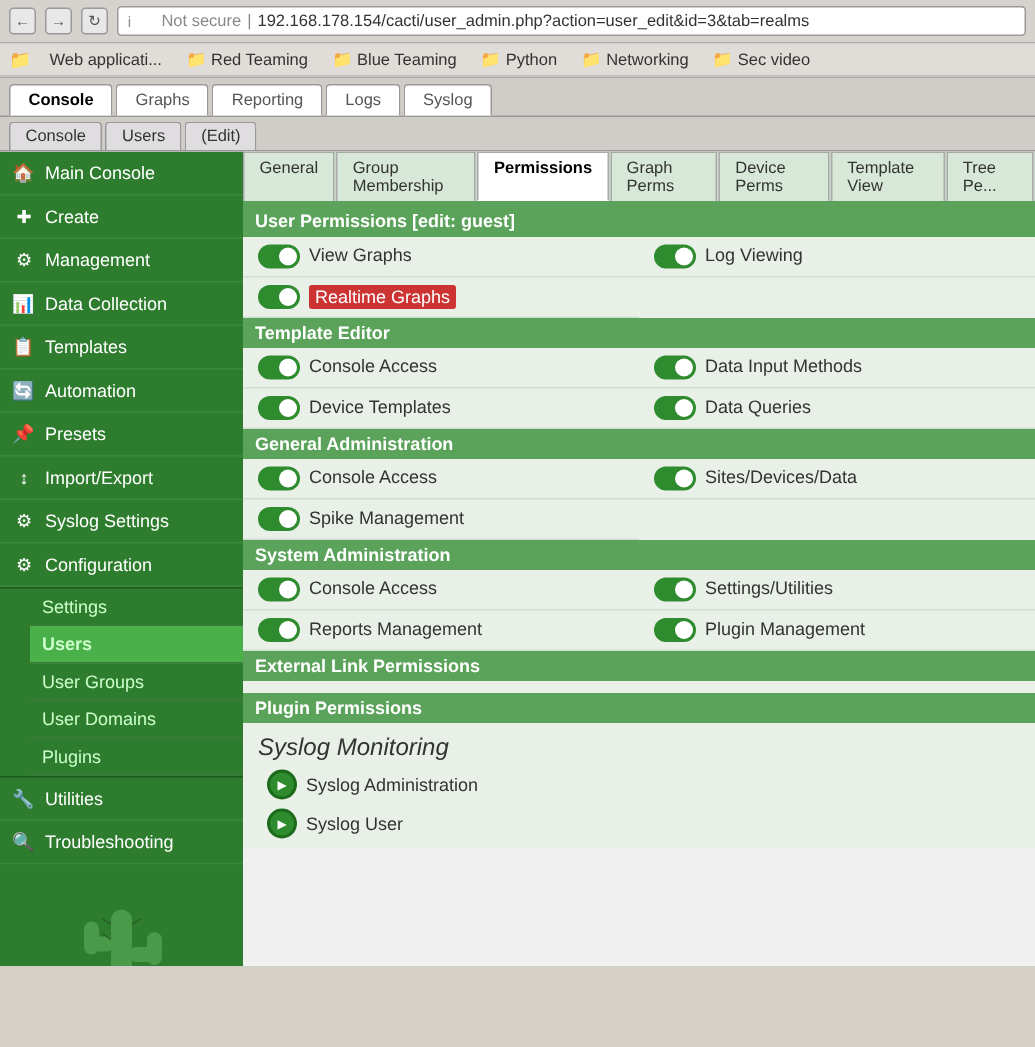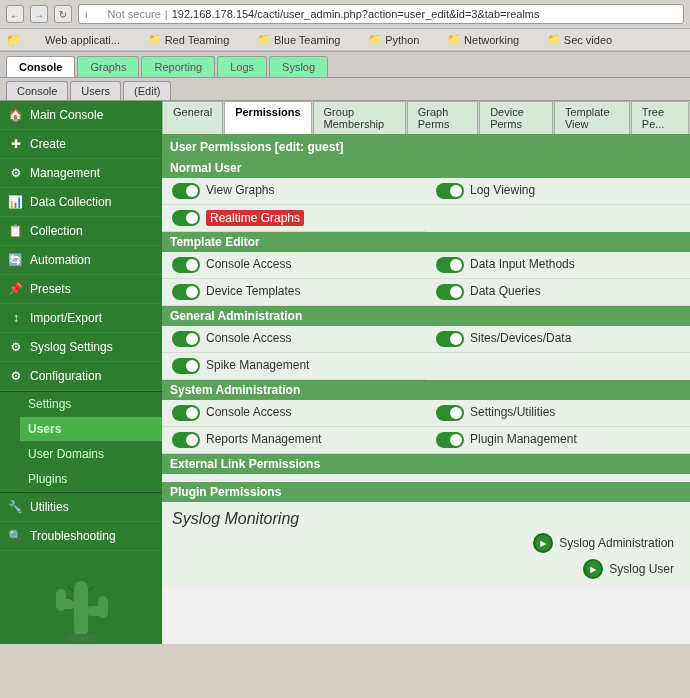--- a/index.html
+++ b/index.html
@@ -13,7 +13,7 @@
     .address-bar .lock-icon { color: #888; font-size: 10px; }
 
     .bookmarks-bar { display: flex; align-items: center; padding: 3px 6px; gap: 8px; background: #e0ddd8; border-bottom: 1px solid #bbb; }
-    .bookmark-item { display: flex; align-items: center; gap: 3px; font-size: 11px; color: #333; cursor: pointer; padding: 1px 4px; white-space: nowrap; margin-left: 12px; }
+    .bookmark-item { display: flex; align-items: center; gap: 3px; font-size: 11px; color: #333; cursor: pointer; padding: 1px 4px; white-space: nowrap; }
 
     
     .browser-tabs { display: flex; align-items: flex-end; padding: 4px 6px 0; gap: 2px; background: #d0cdc8; border-bottom: 1px solid #999; }

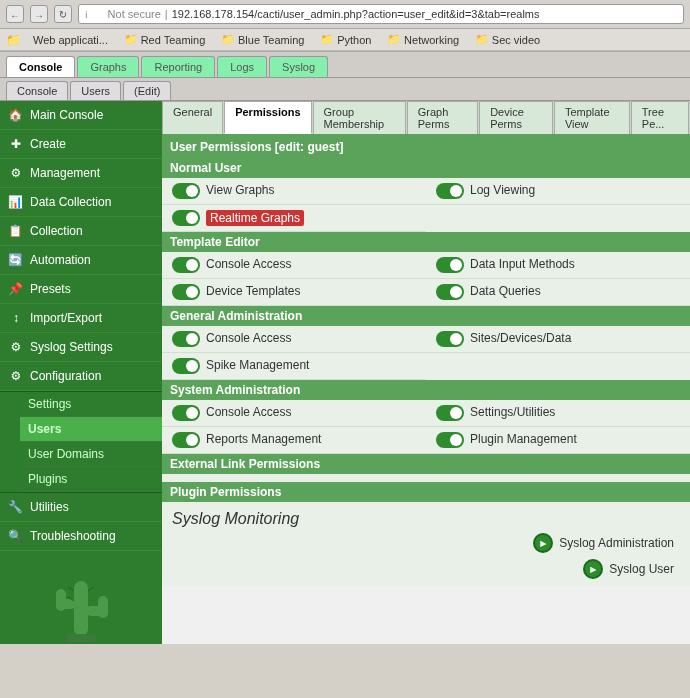--- a/index.html
+++ b/index.html
@@ -17,7 +17,7 @@
 
     
     .browser-tabs { display: flex; align-items: flex-end; padding: 4px 6px 0; gap: 2px; background: #d0cdc8; border-bottom: 1px solid #999; }
-    .browser-tab { padding: 4px 12px; border: 1px solid #999; border-bottom: none; border-radius: 3px 3px 0 0; font-size: 11px; cursor: pointer; background: #86efac; color: #555; }
+    .browser-tab { padding: 4px 12px; border: 1px solid #999; border-bottom: none; border-radius: 3px 3px 0 0; font-size: 11px; cursor: pointer; background: #ffffff; color: #555; }
     .browser-tab.active { background: white; color: #000; font-weight: bold; }
 
     

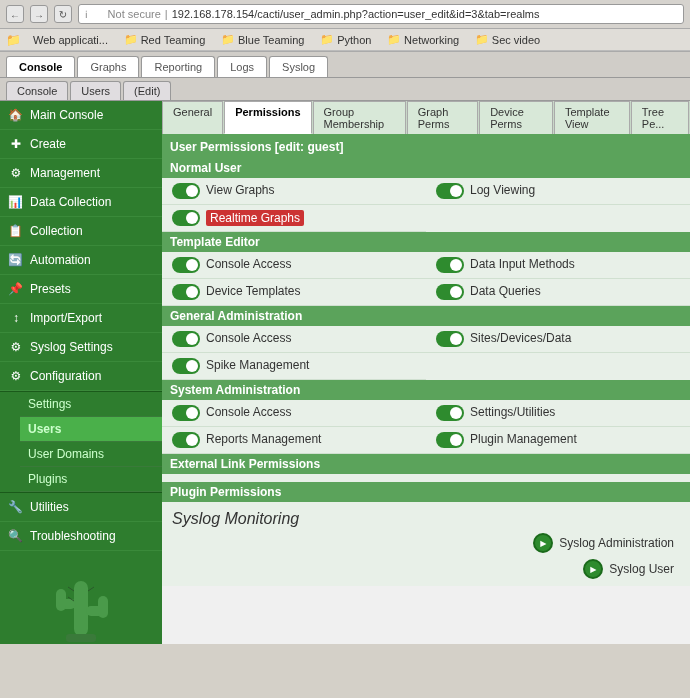--- a/index.html
+++ b/index.html
@@ -204,8 +204,8 @@
 
     <div class="perm-tabs">
       <div class="perm-tab">General</div>
+      <div class="perm-tab">Group Membership</div>
       <div class="perm-tab active">Permissions</div>
-      <div class="perm-tab">Group Membership</div>
       <div class="perm-tab">Graph Perms</div>
       <div class="perm-tab">Device Perms</div>
       <div class="perm-tab">Template View</div>

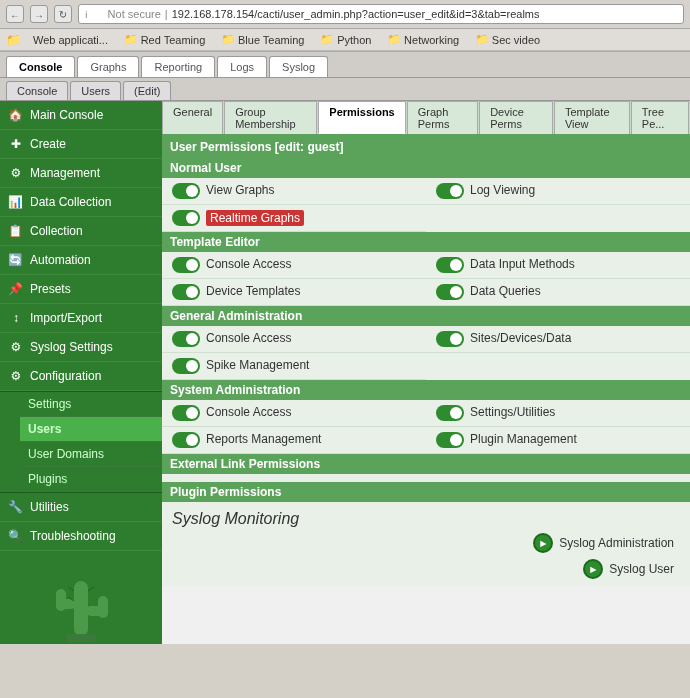--- a/index.html
+++ b/index.html
@@ -214,7 +214,6 @@
 
     <div class="user-perms-header">User Permissions [edit: guest]</div>
 
-    <div class="section-header">Normal User</div>
     <div class="perm-grid">
       <div class="perm-item">
         <div class="toggle-on"></div>

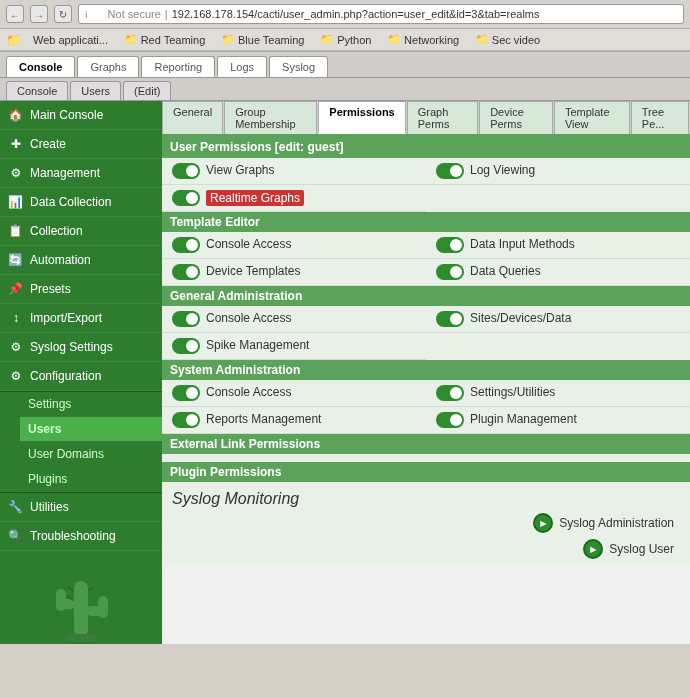--- a/index.html
+++ b/index.html
@@ -142,7 +142,7 @@
     </div>
     <div class="sidebar-item">
       <span class="icon">📋</span>
-      <span>Collection</span>
+      <span>Templates</span>
     </div>
     <div class="sidebar-item">
       <span class="icon">🔄</span>

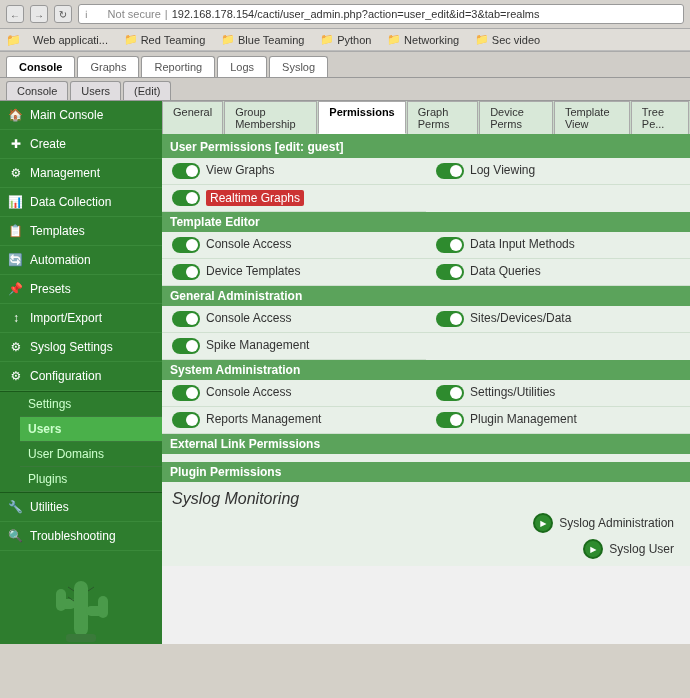--- a/index.html
+++ b/index.html
@@ -167,6 +167,7 @@
     <div class="sidebar-divider"></div>
     <div class="sidebar-plain">Settings</div>
     <div class="sidebar-plain" style="background:#4ab04a;font-weight:bold;">Users</div>
+    <div class="sidebar-plain">User Groups</div>
     <div class="sidebar-plain">User Domains</div>
     <div class="sidebar-plain">Plugins</div>
     <div class="sidebar-divider"></div>

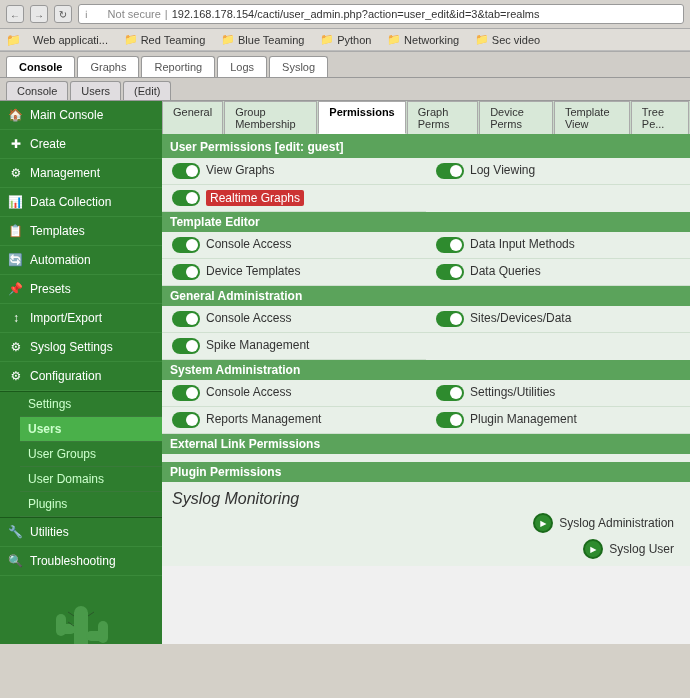--- a/index.html
+++ b/index.html
@@ -60,7 +60,7 @@
     
     .plugin-section { background: #e8f0e8; padding: 4px 10px; }
     .plugin-title { font-style: italic; font-size: 16px; color: #333; padding: 4px 0 2px; }
-    .plugin-item { display: flex; align-items: center; gap: 6px; padding: 3px 6px; justify-content: flex-end; }
+    .plugin-item { display: flex; align-items: center; gap: 6px; padding: 3px 6px; }
 
     
     .circle-icon { width: 20px; height: 20px; border-radius: 50%; background: #2e8b2e; border: 2px solid #1a6a1a; display: flex; align-items: center; justify-content: center; flex-shrink: 0; }

